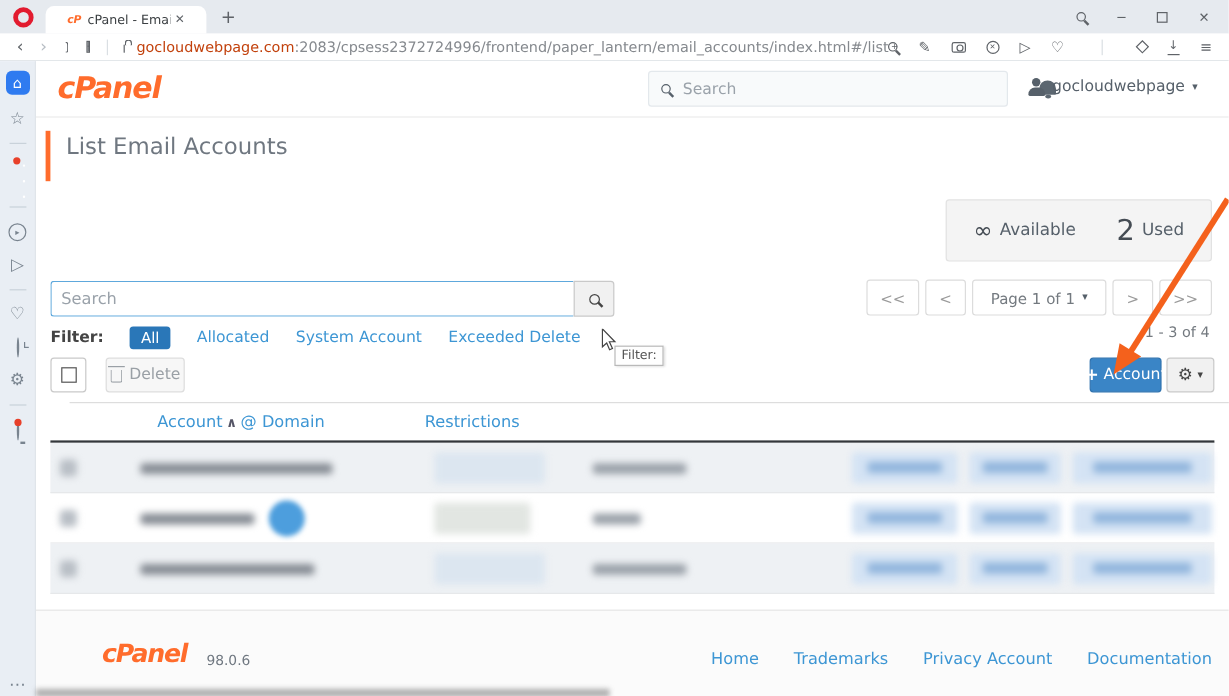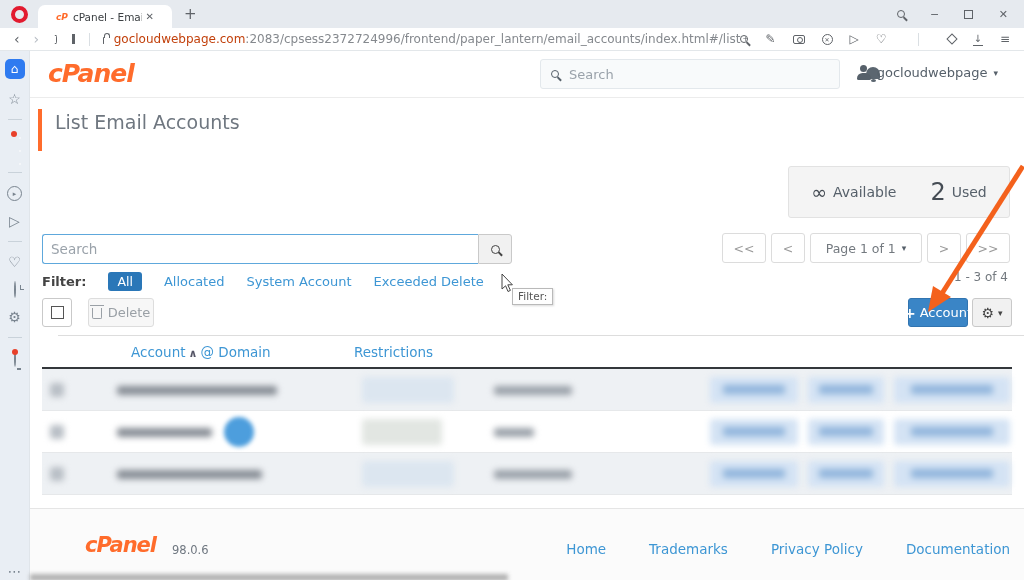--- a/index.html
+++ b/index.html
@@ -144,7 +144,7 @@
   .cp-footer { position:absolute; left:0; top:457px; width:994px; height:72px; background:#fbfbfb; border-top:1px solid #e5e5e5; }
   .f-logo { position:absolute; left:55px; top:24px; font-style:italic; font-weight:bold; font-size:21px; letter-spacing:-1px; color:#ff6c2c; }
   .f-ver { position:absolute; left:142px; top:34px; font-size:11.5px; color:#6f7780; }
-  .f-links { position:absolute; right:14px; top:32px; display:flex; gap:43px; font-size:13.5px; }
+  .f-links { position:absolute; right:14px; top:32px; display:flex; gap:29px; font-size:13.5px; }
   .f-links a { color:#3d96d4; text-decoration:none; }
   .bottom-blur { position:absolute; left:0px; top:523px; width:478px; height:7px; background:#9a9a9a; filter:blur(2px); opacity:.75; }
 

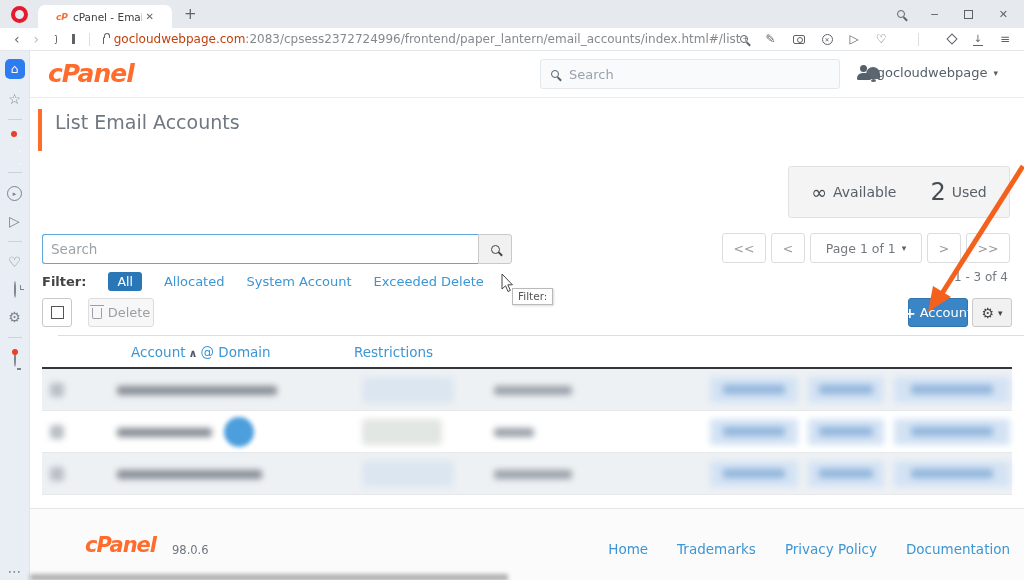--- a/index.html
+++ b/index.html
@@ -335,7 +335,7 @@
     <div class="f-links">
       <a href="#">Home</a>
       <a href="#">Trademarks</a>
-      <a href="#">Privacy Policy</a>
+      <a href="#">Privacy Account</a>
       <a href="#">Documentation</a>
     </div>
   </div>

